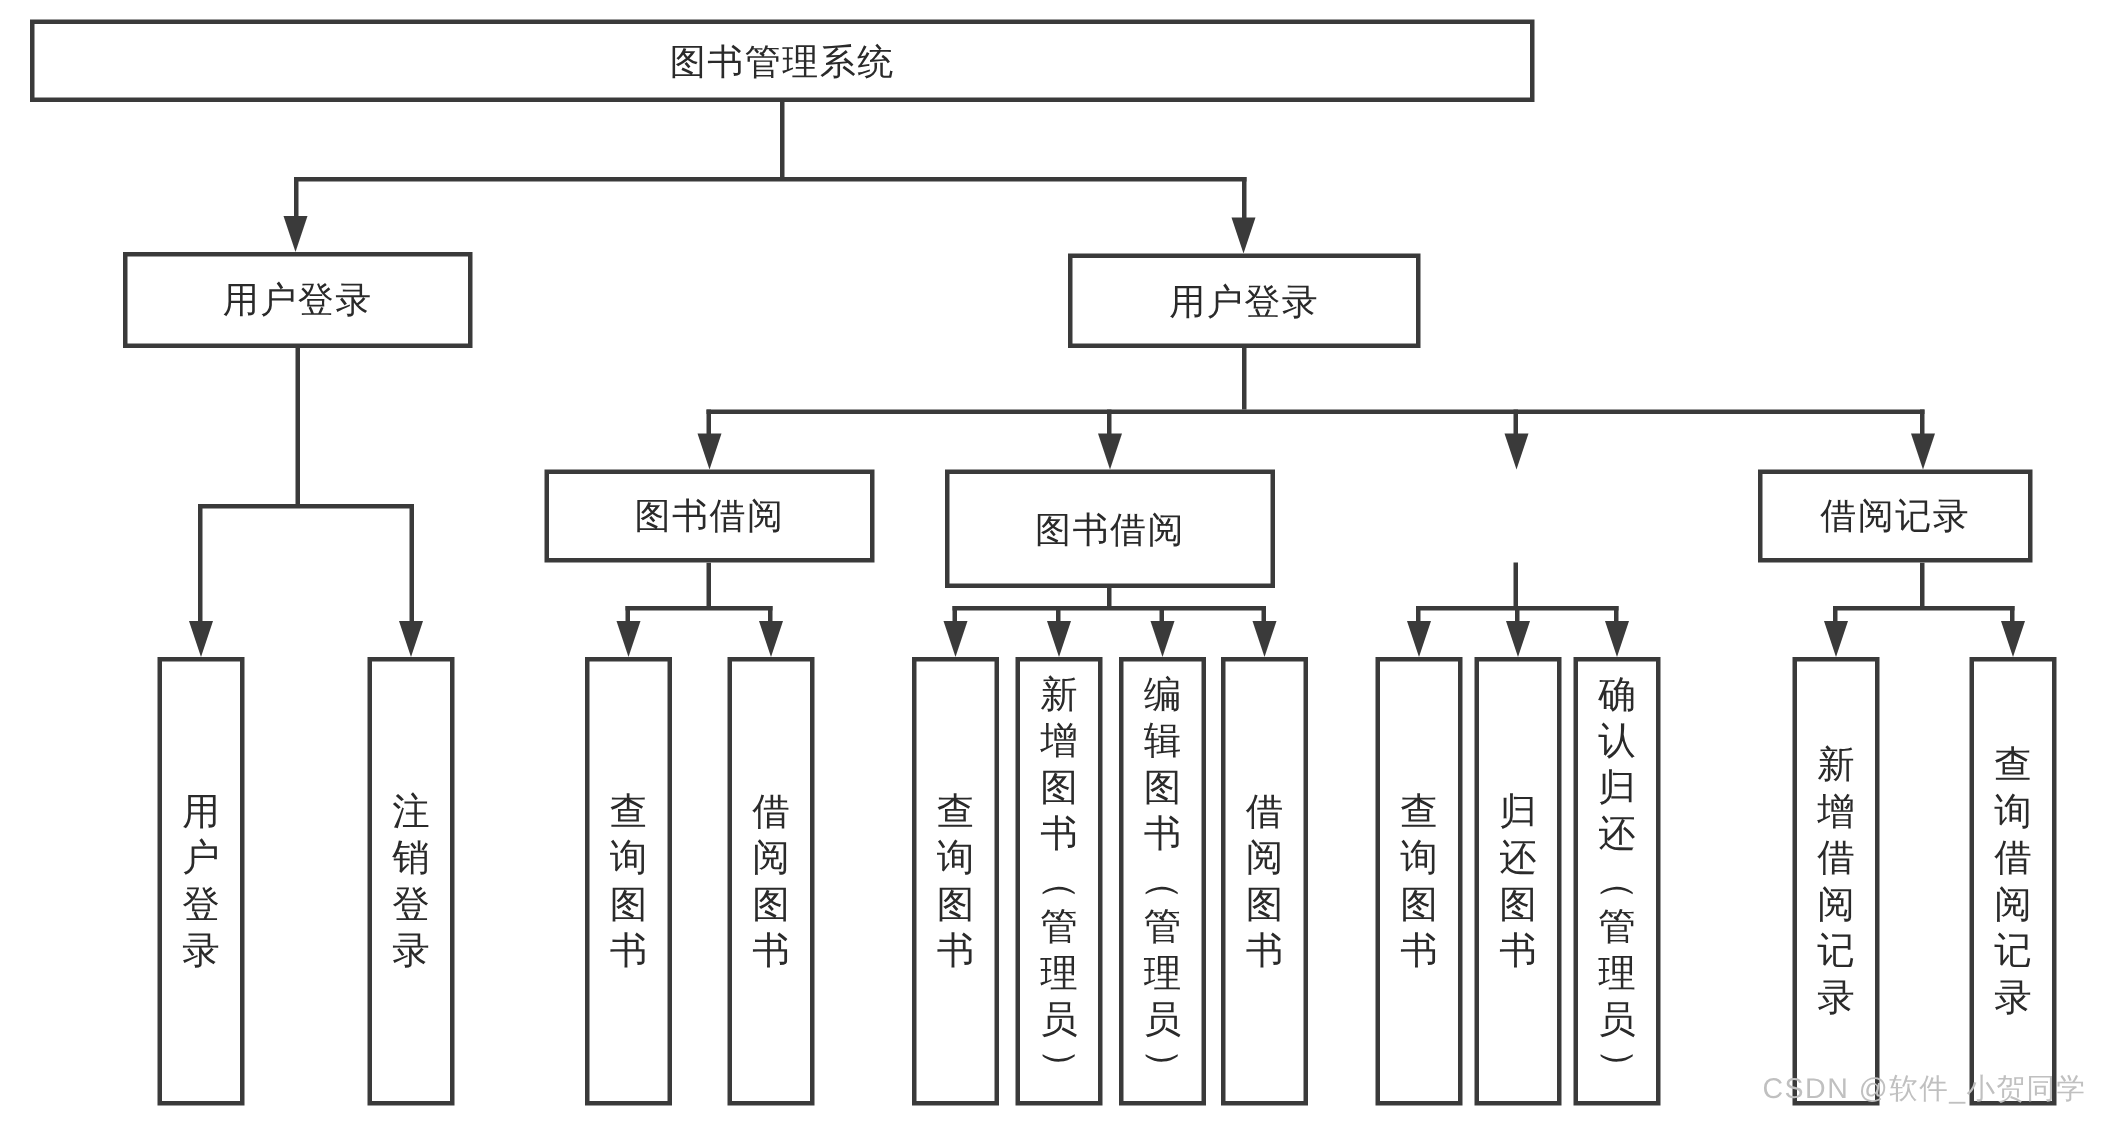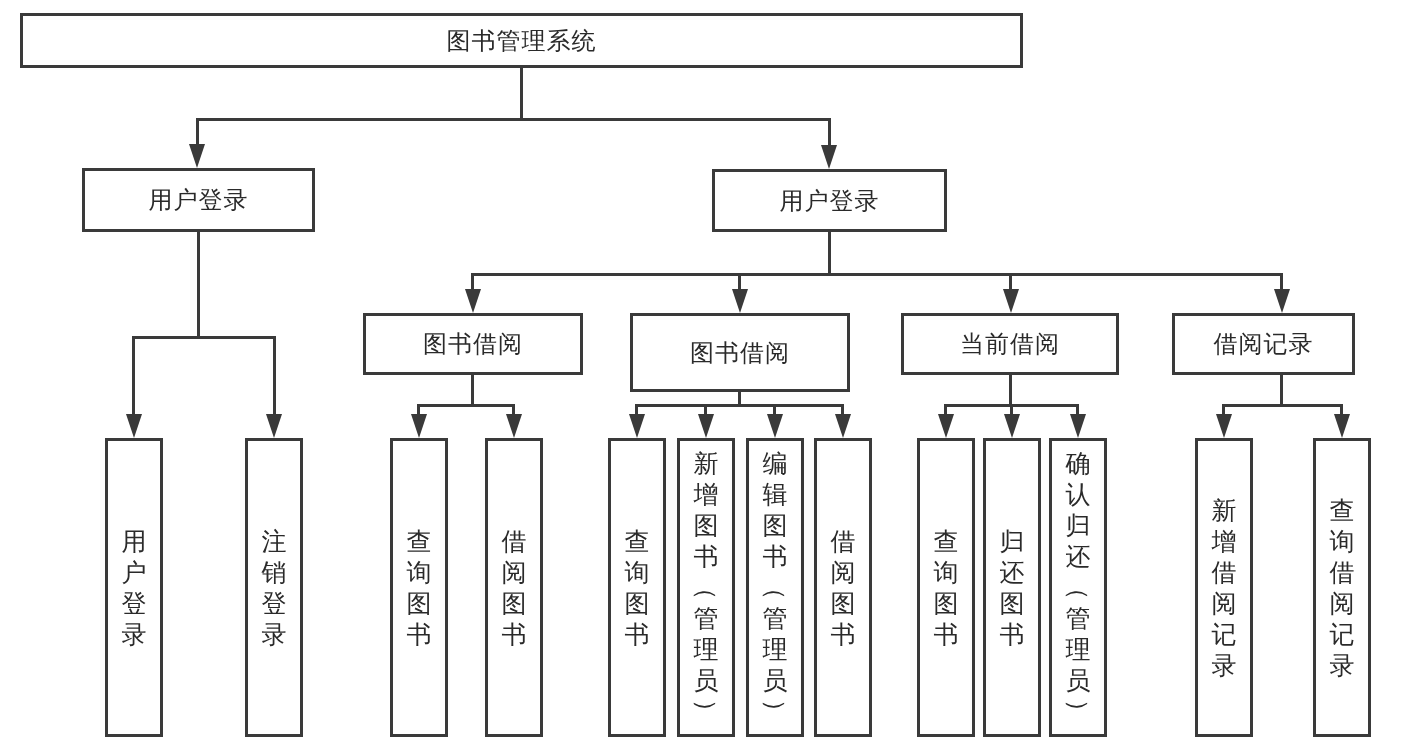--- a/index.html
+++ b/index.html
@@ -82,9 +82,6 @@
     <span>图书借阅</span>
   </div>
 
-  <div class="hbox" style="left:901px;top:313px;width:218px;height:62px;">
-    <span>当前借阅</span>
-  </div>
 
   <div class="hbox" style="left:1172px;top:313px;width:183px;height:62px;">
     <span>借阅记录</span>

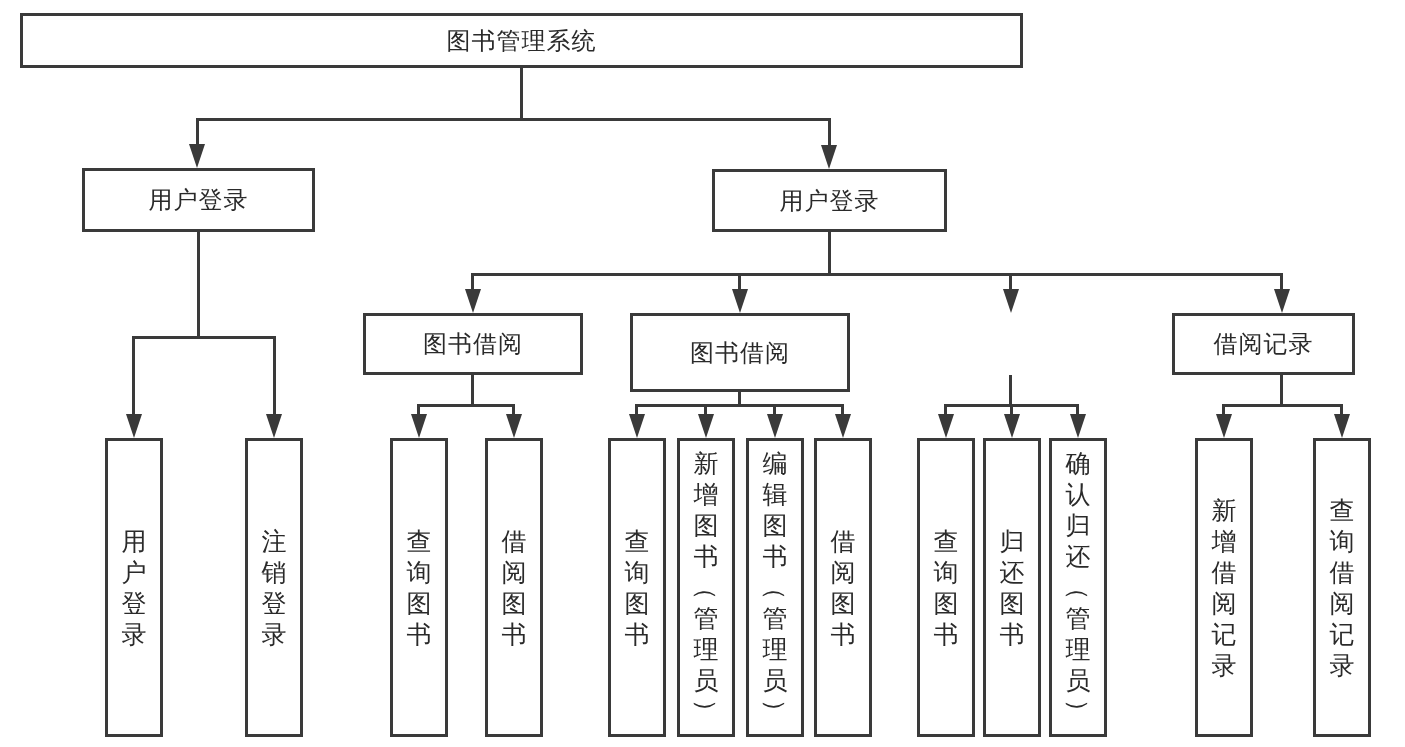--- a/index.html
+++ b/index.html
@@ -274,6 +274,7 @@
   <div class="lv" style="left:1340px;top:404px;height:14px;"></div>
   <div class="arr" style="left:1334px;top:414px;"></div>
 
+  <div id="watermark">CSDN @软件_小贺同学</div>
 
 </div>
 

